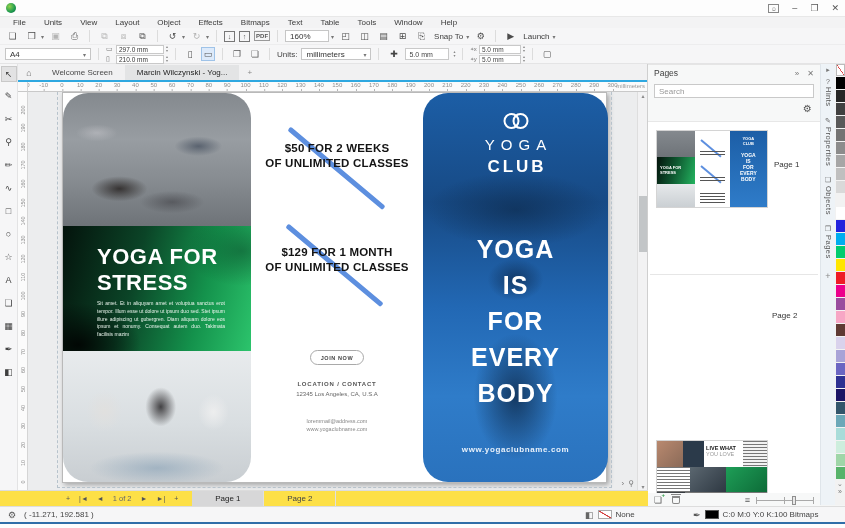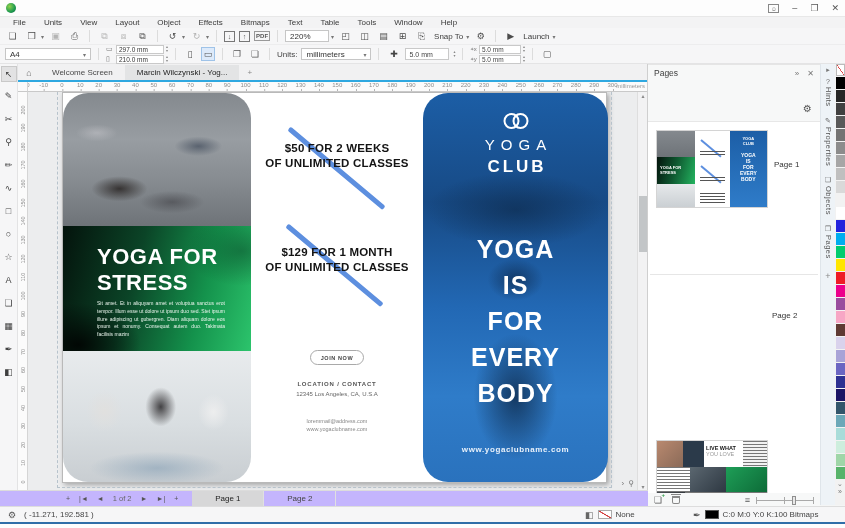--- a/index.html
+++ b/index.html
@@ -301,7 +301,7 @@
     <span class="pdf-badge">PDF</span>
     <span class="tb-sep"></span>
     <span class="combo zoom-combo">
-        <span>220%</span>
+        <span>160%</span>
       </span>
     <span class="dd">▾</span>
     <span class="tb-icon">◰</span>

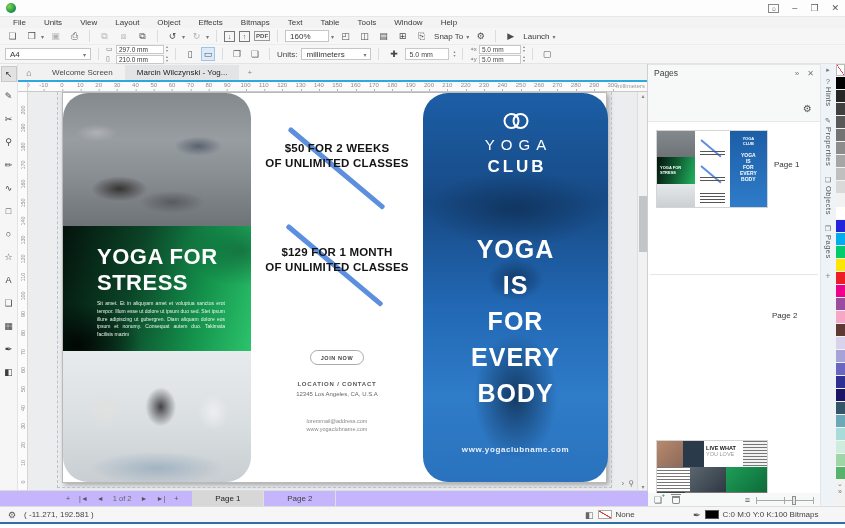--- a/index.html
+++ b/index.html
@@ -543,6 +543,7 @@
         <span>✕</span>
       </span>
     </div>
+    <input class="docker-search" placeholder="Search" style="">
     <span class="docker-gearrow">⚙</span>
 
     <div class="docker-list">

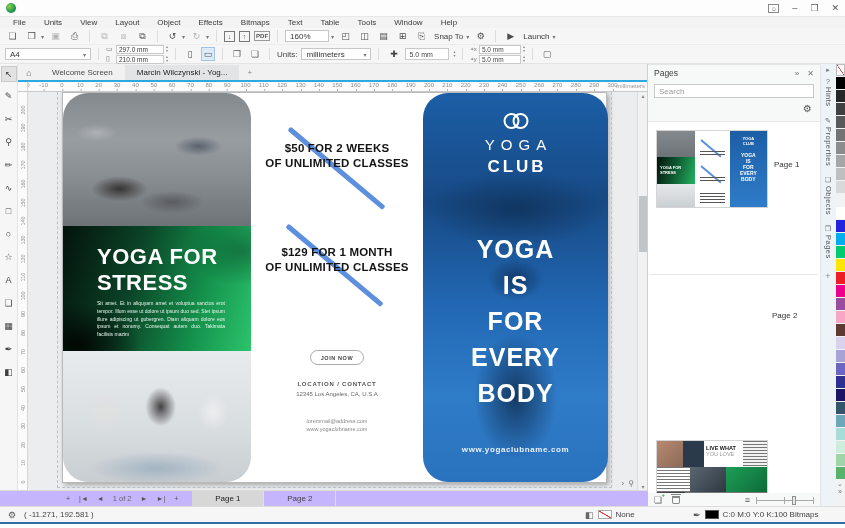--- a/index.html
+++ b/index.html
@@ -227,7 +227,7 @@
   .pal-more{font-size:7px;color:#777;line-height:8px;}
 
   
-  .pagenav{position:absolute;left:0;top:490px;width:648px;height:16px;background:#c4b5fd;border-top:1px solid #dcdcdc;
+  .pagenav{position:absolute;left:0;top:490px;width:648px;height:16px;background:#fde047;border-top:1px solid #dcdcdc;
            display:flex;align-items:center;font-size:7px;color:#555;}
   .pn-controls{display:flex;align-items:center;gap:9px;margin-left:66px;}
   .pn-btn{cursor:default;}

